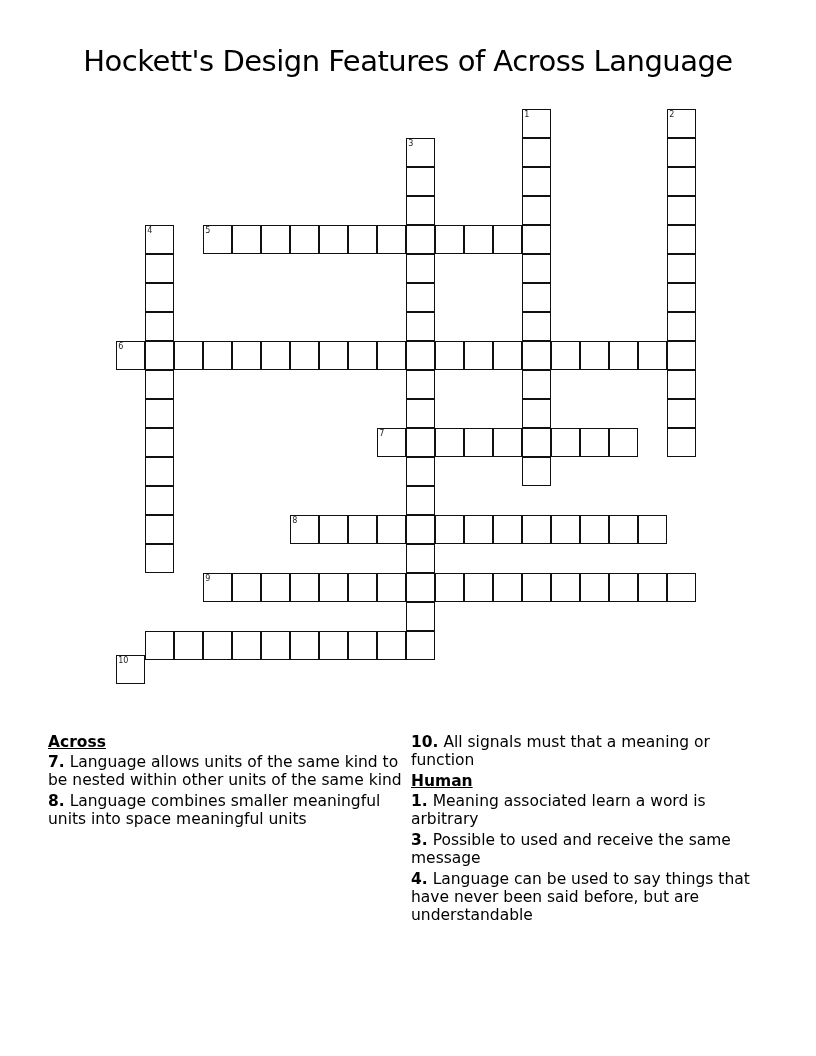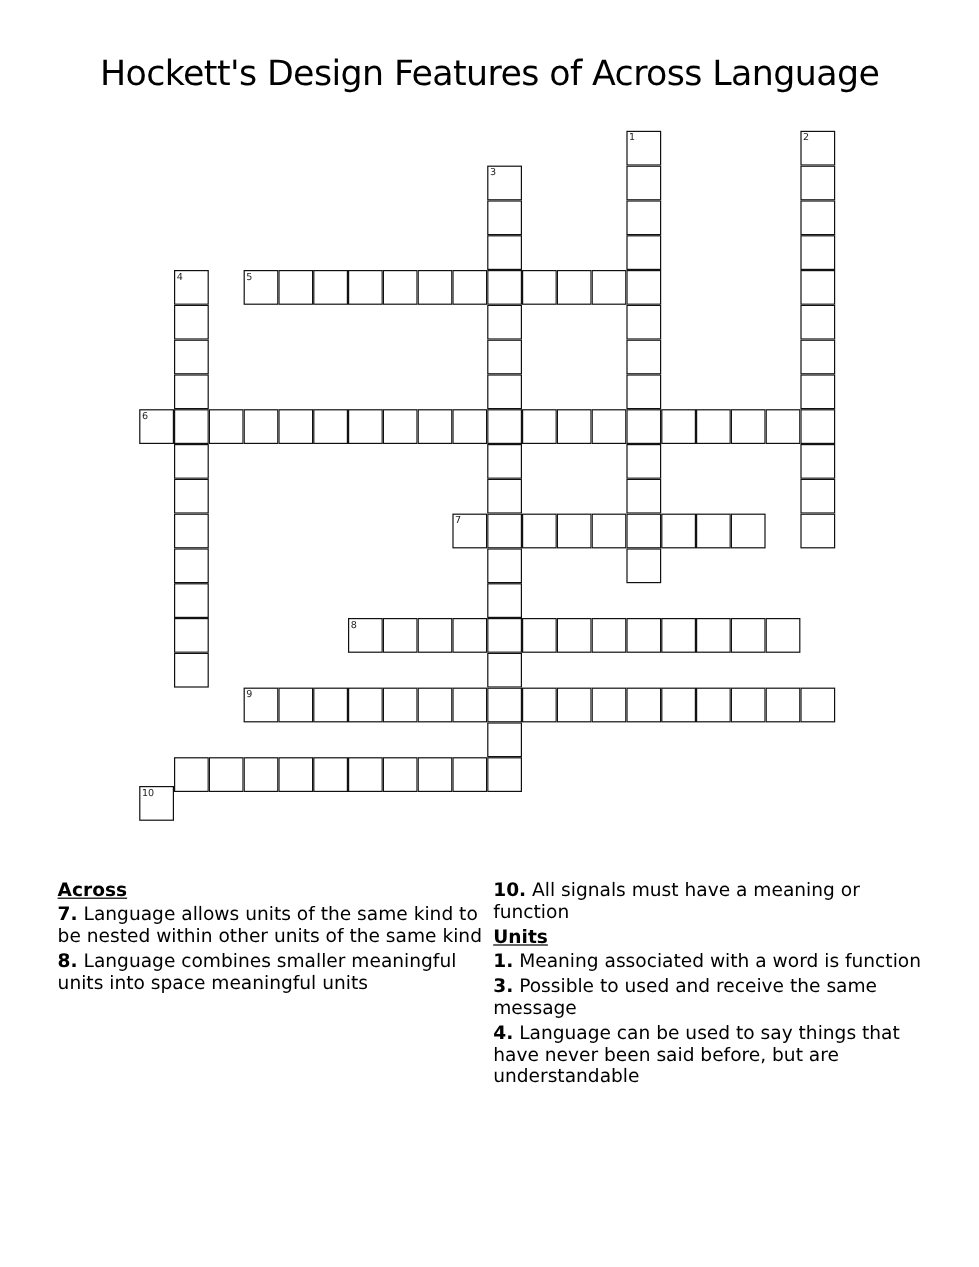--- a/index.html
+++ b/index.html
@@ -176,7 +176,7 @@
 </div>
 
 <div class="clues right">
-  <div class="clue"><b>10.</b> <span>All signals must have a meaning or function</span></div>
+  <div class="clue"><b>10.</b> <span>All signals must that a meaning or function</span></div>
   <div class="heading">Units</div>
   <div class="clue"><b>1.</b> <span>Meaning associated with a word is function</span></div>
   <div class="clue"><b>3.</b> <span>Possible to used and receive the same message</span></div>

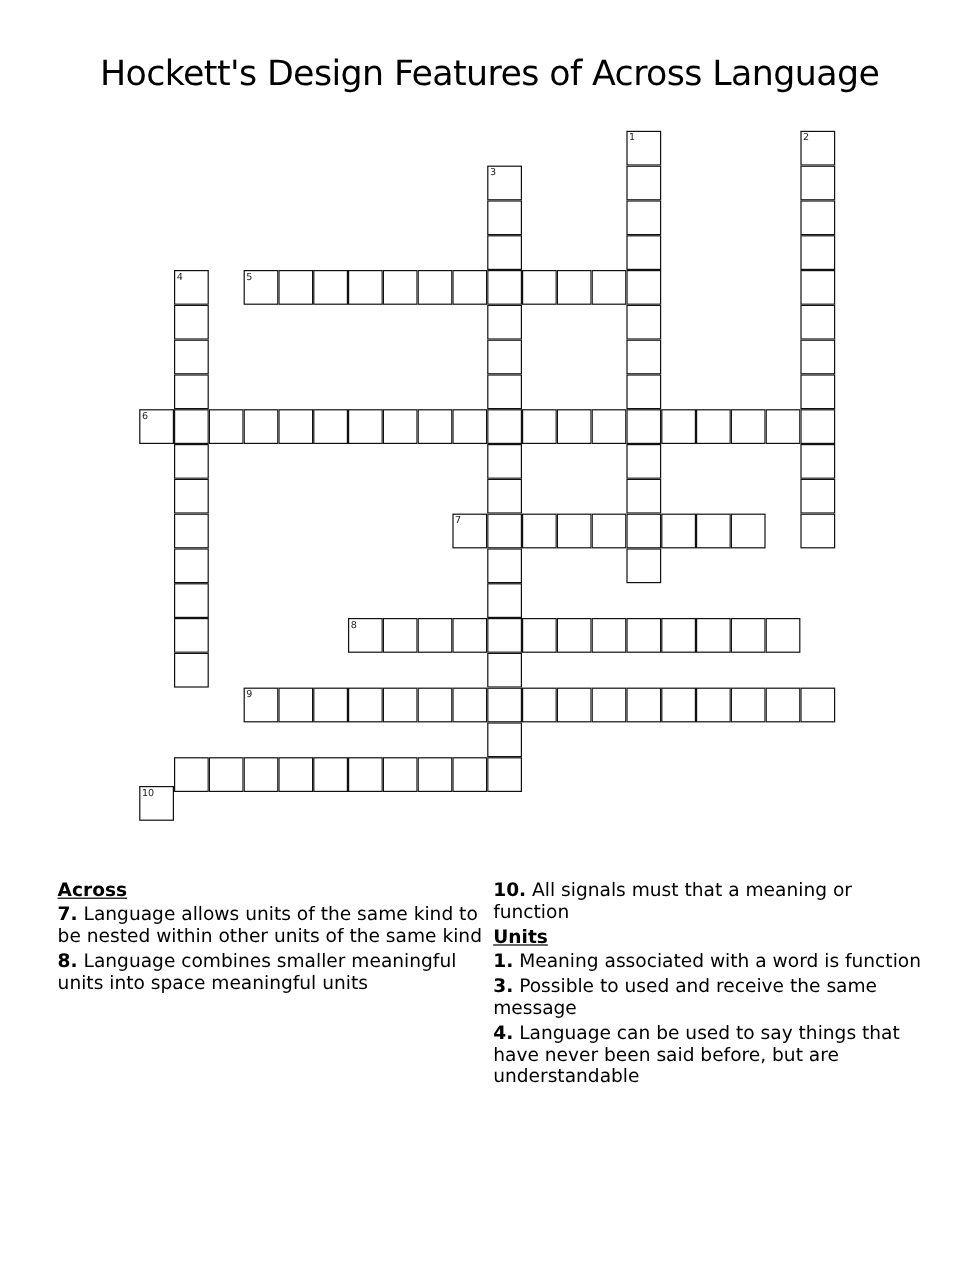--- a/index.html
+++ b/index.html
@@ -177,7 +177,7 @@
 
 <div class="clues right">
   <div class="clue"><b>10.</b> <span>All signals must that a meaning or function</span></div>
-  <div class="heading">Units</div>
+  <div class="heading">Human</div>
   <div class="clue"><b>1.</b> <span>Meaning associated with a word is function</span></div>
   <div class="clue"><b>3.</b> <span>Possible to used and receive the same message</span></div>
   <div class="clue"><b>4.</b> <span>Language can be used to say things that have never been said before, but are understandable</span></div>

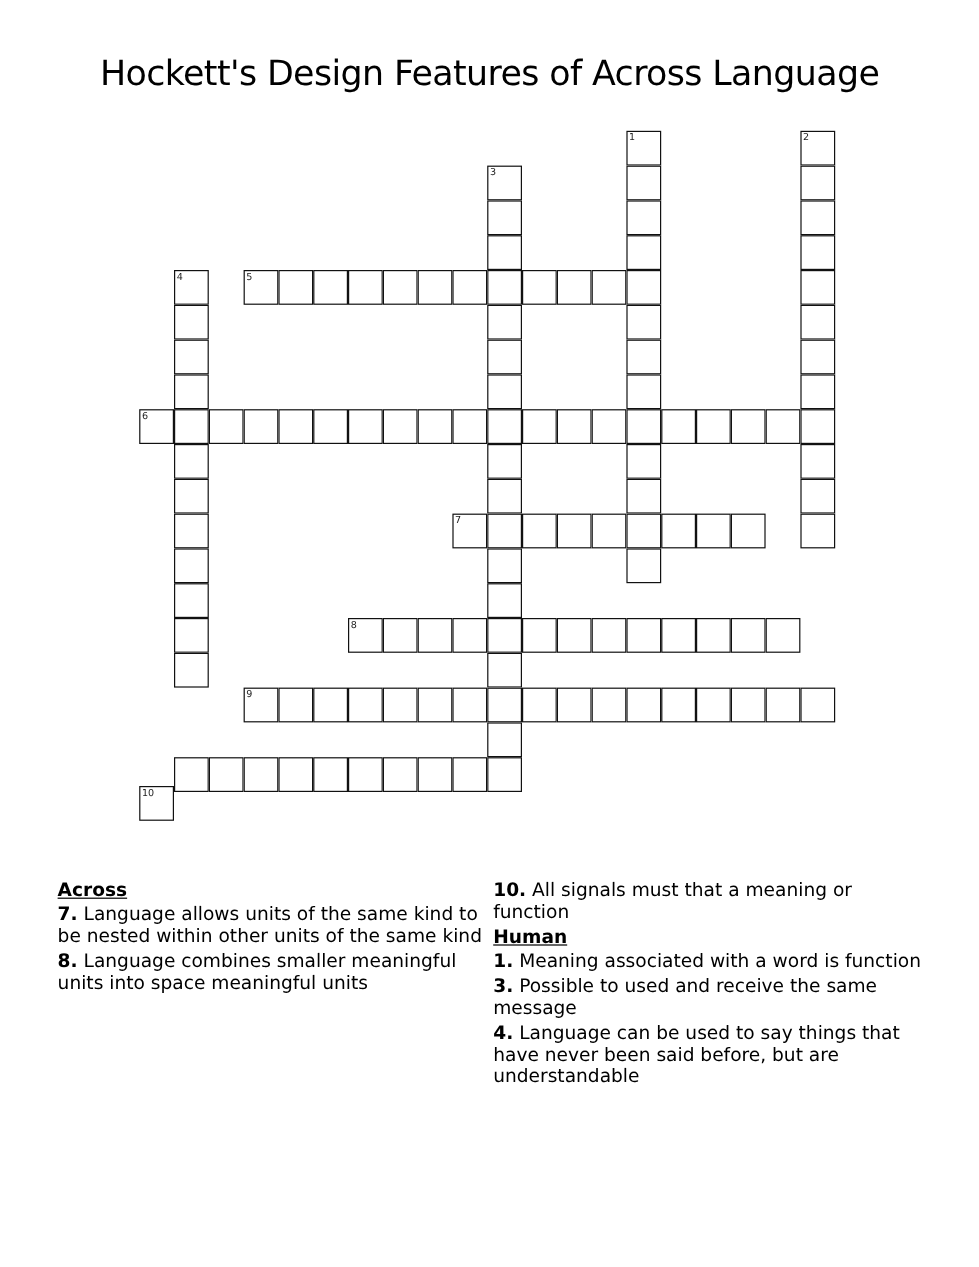--- a/index.html
+++ b/index.html
@@ -178,7 +178,7 @@
 <div class="clues right">
   <div class="clue"><b>10.</b> <span>All signals must that a meaning or function</span></div>
   <div class="heading">Human</div>
-  <div class="clue"><b>1.</b> <span>Meaning associated with a word is function</span></div>
+  <div class="clue"><b>1.</b> <span>Meaning associated learn a word is arbitrary</span></div>
   <div class="clue"><b>3.</b> <span>Possible to used and receive the same message</span></div>
   <div class="clue"><b>4.</b> <span>Language can be used to say things that have never been said before, but are understandable</span></div>
 </div>

